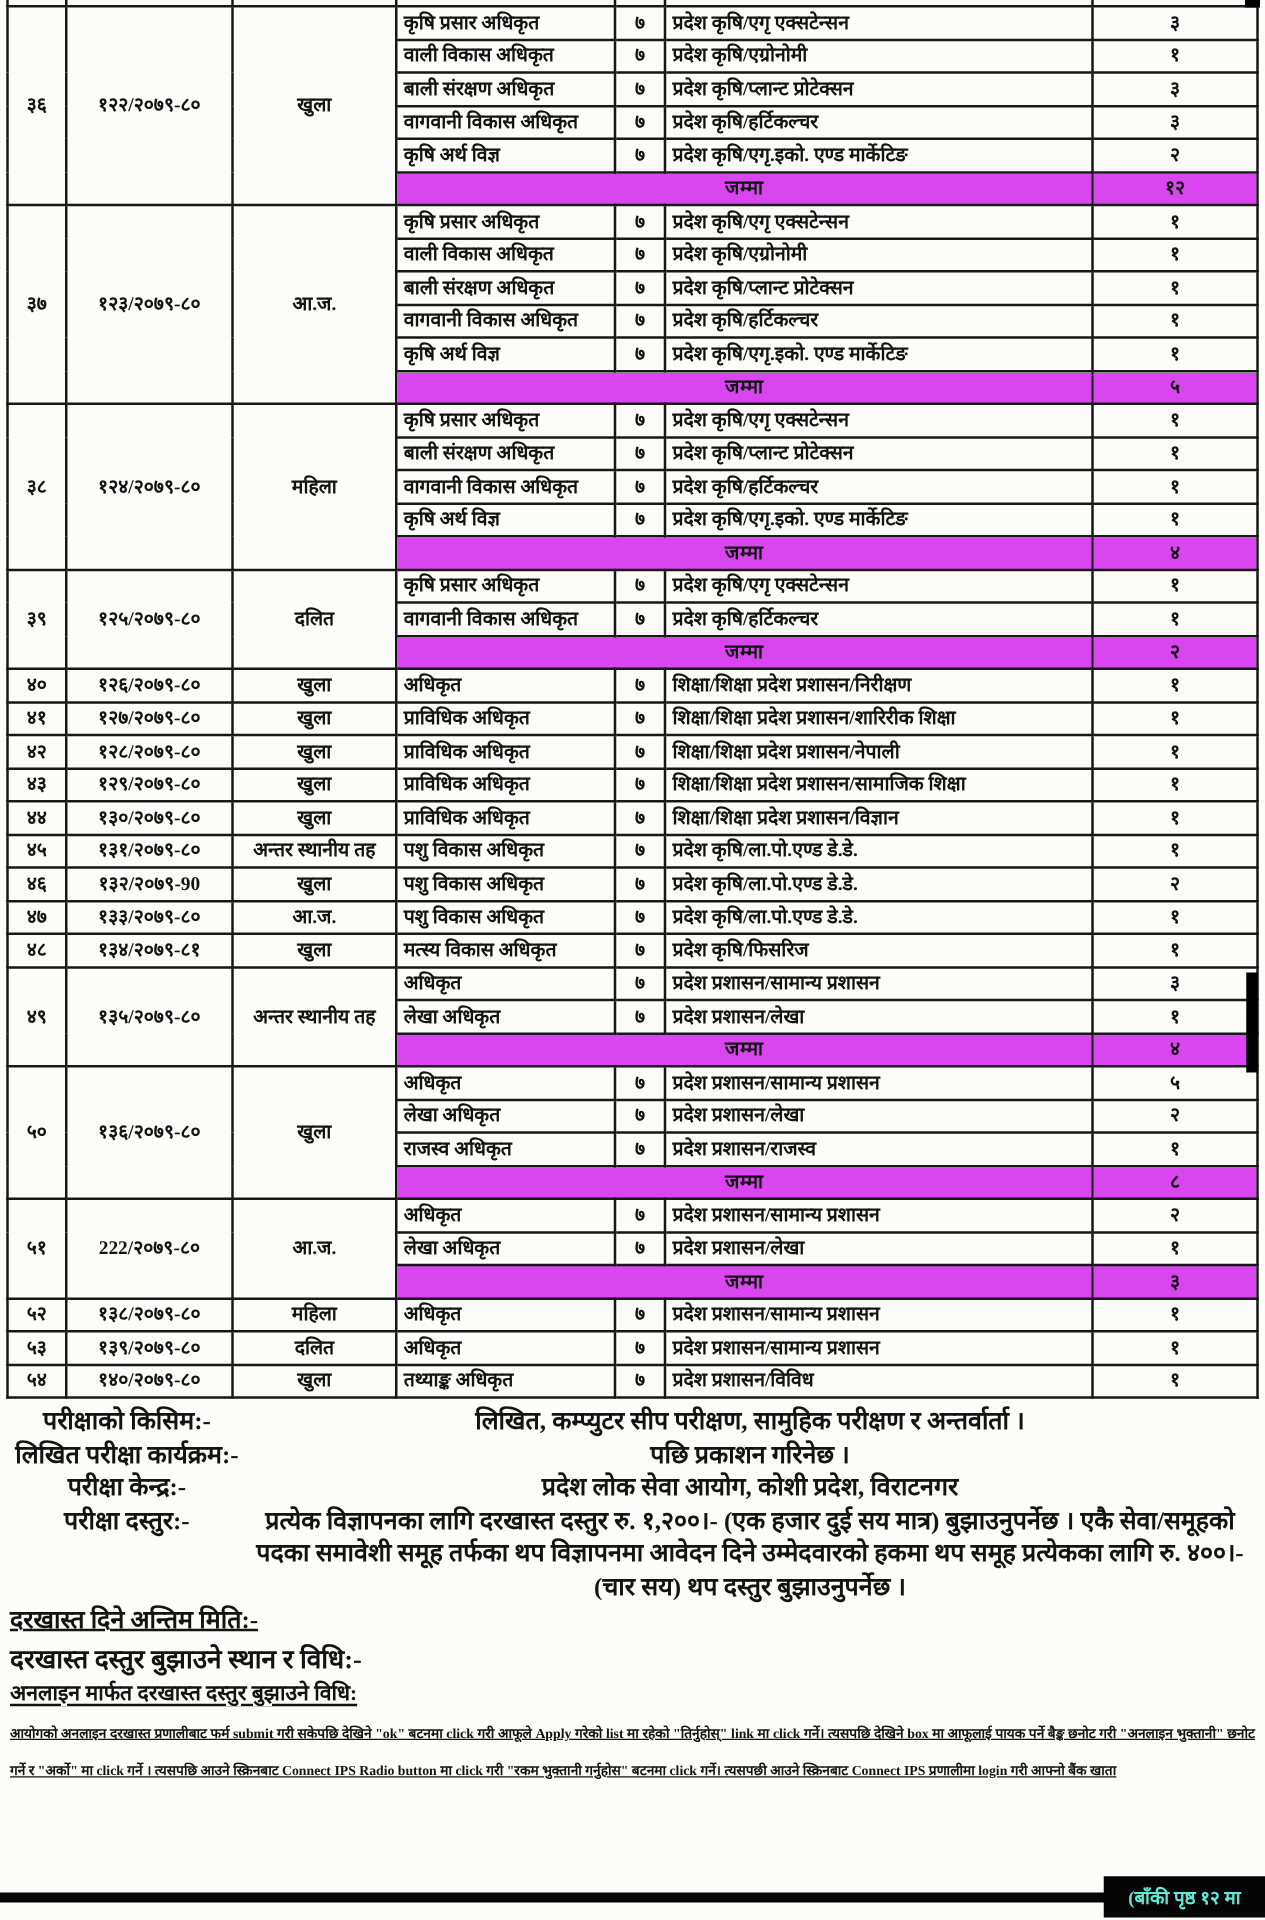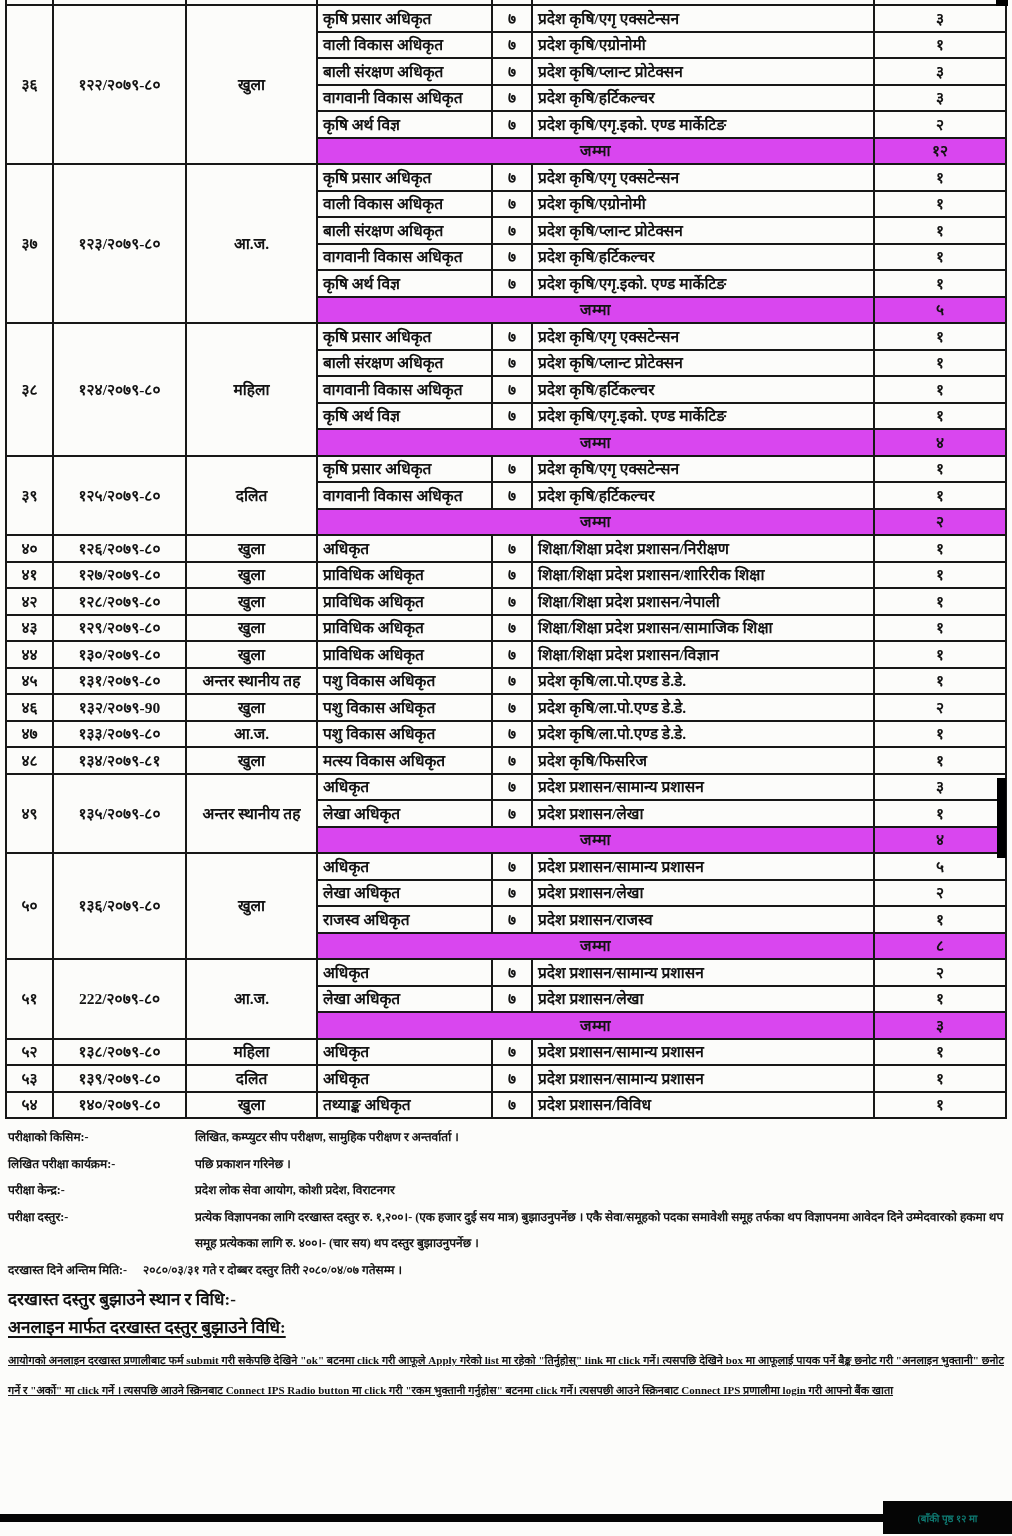--- a/index.html
+++ b/index.html
@@ -27,7 +27,7 @@
   tr.total-row td { background:#d946ef; text-align:center; }
   td.t-label { letter-spacing:0.5px; }
   
-  .exam-info { margin:5px 0 0 8px; width:997px; font-size:12px; }
+  .exam-info { margin:5px 0 0 8px; width:997px; font-size:20px;text-align:center; }
   .info-row { display:flex; line-height:26.5px; align-items:flex-start; }
   .info-label { flex:0 0 187px; }
   .info-value { flex:1 1 auto; }

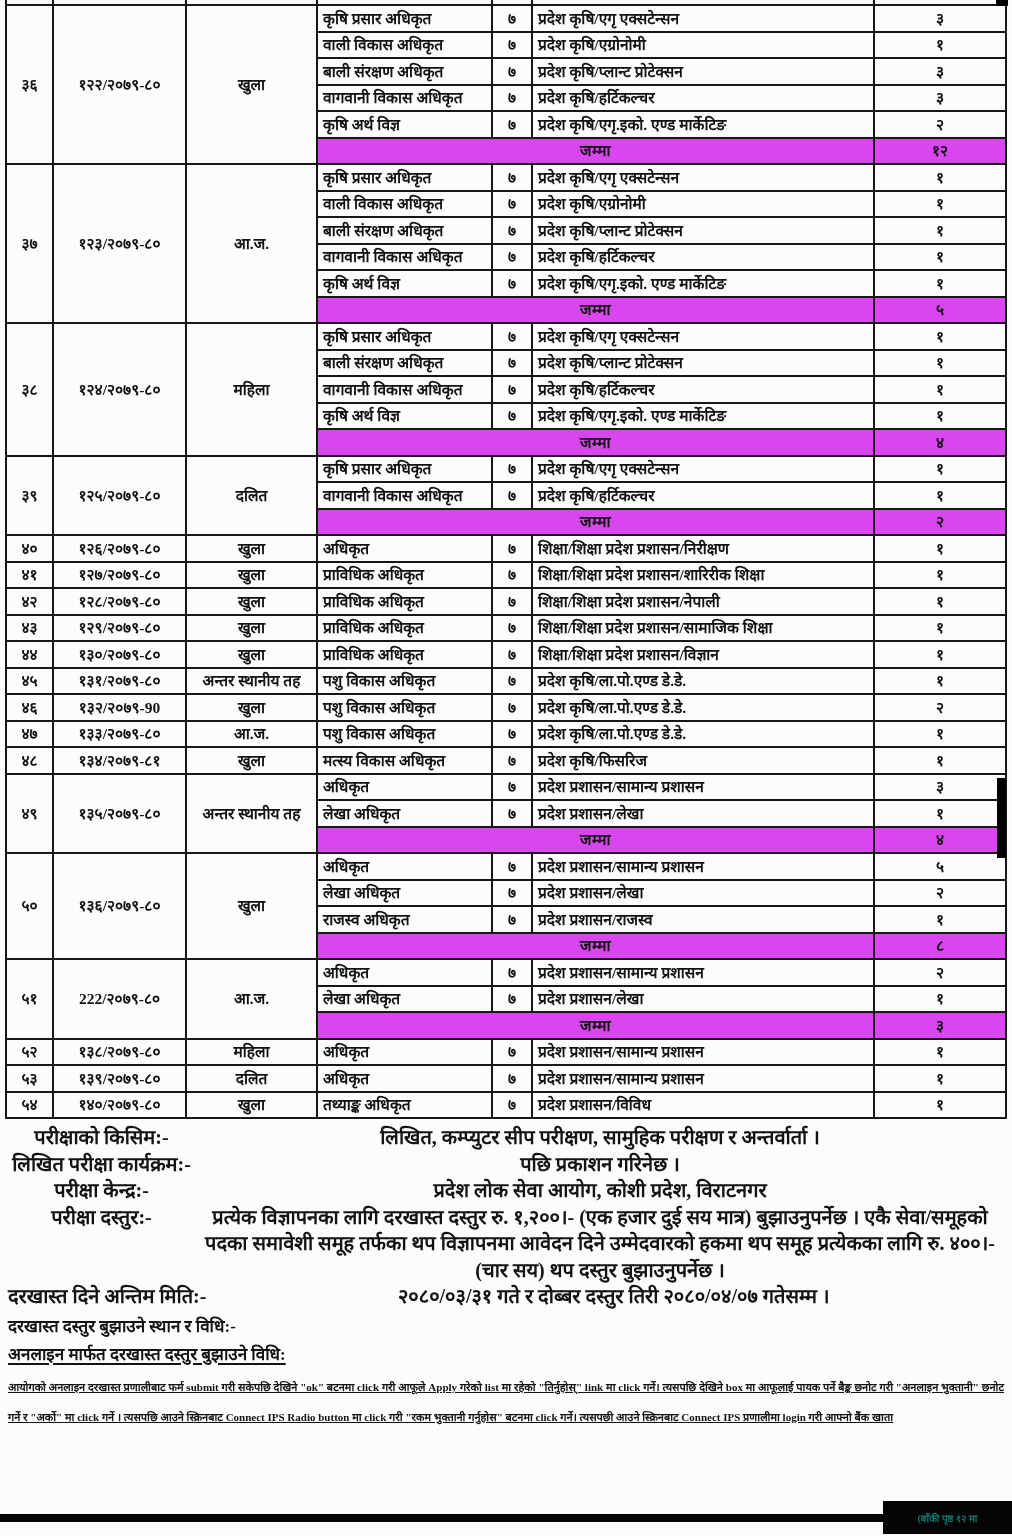--- a/index.html
+++ b/index.html
@@ -31,7 +31,7 @@
   .info-row { display:flex; line-height:26.5px; align-items:flex-start; }
   .info-label { flex:0 0 187px; }
   .info-value { flex:1 1 auto; }
-  .info-row.inline-label .info-label { flex:0 0 auto; margin-right:16px; }
+  .info-row.inline-label .info-label { flex:0 0 auto; margin-right:16px;text-decoration:underline; }
   .pay-heading-1 { font-size:17px; margin:5px 0 0 8px; line-height:24px; }
   .pay-heading-2 {
     font-size:17px; margin:3px 0 0 8px; line-height:26px;

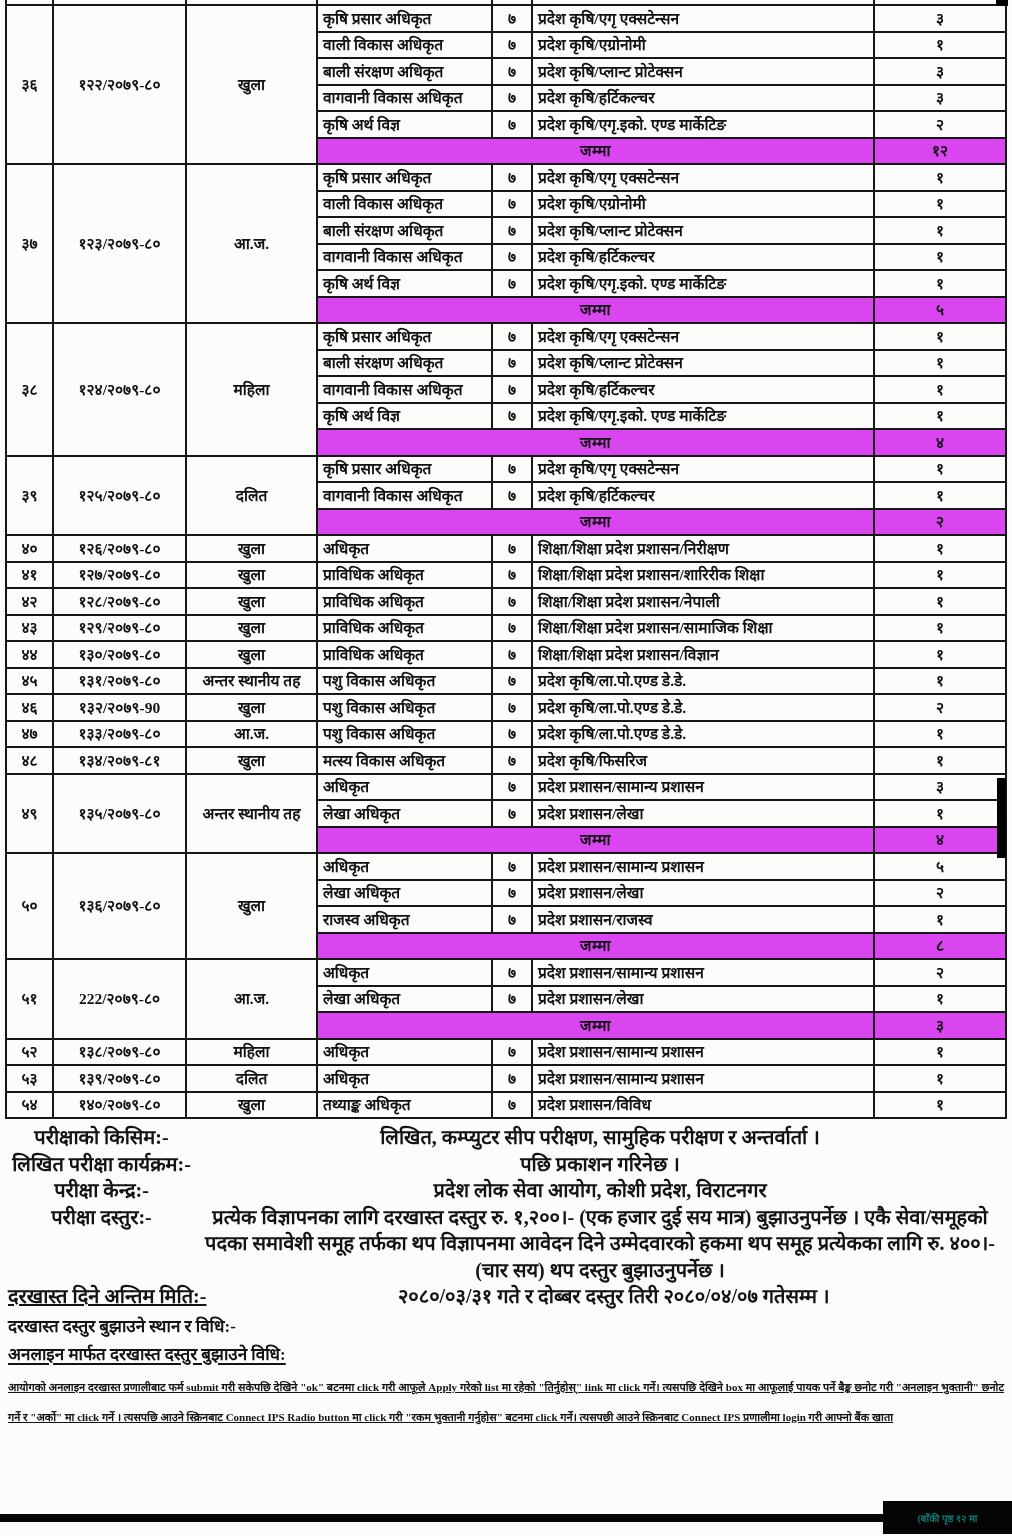--- a/index.html
+++ b/index.html
@@ -395,7 +395,6 @@
       </div>
       <div class="info-row inline-label">
         <span class="info-label">दरखास्त दिने अन्तिम मिति:-</span>
-        <span class="info-value">२०८०/०३/३१ गते र दोब्बर दस्तुर तिरी २०८०/०४/०७ गतेसम्म ।</span>
       </div>
     </div>
 

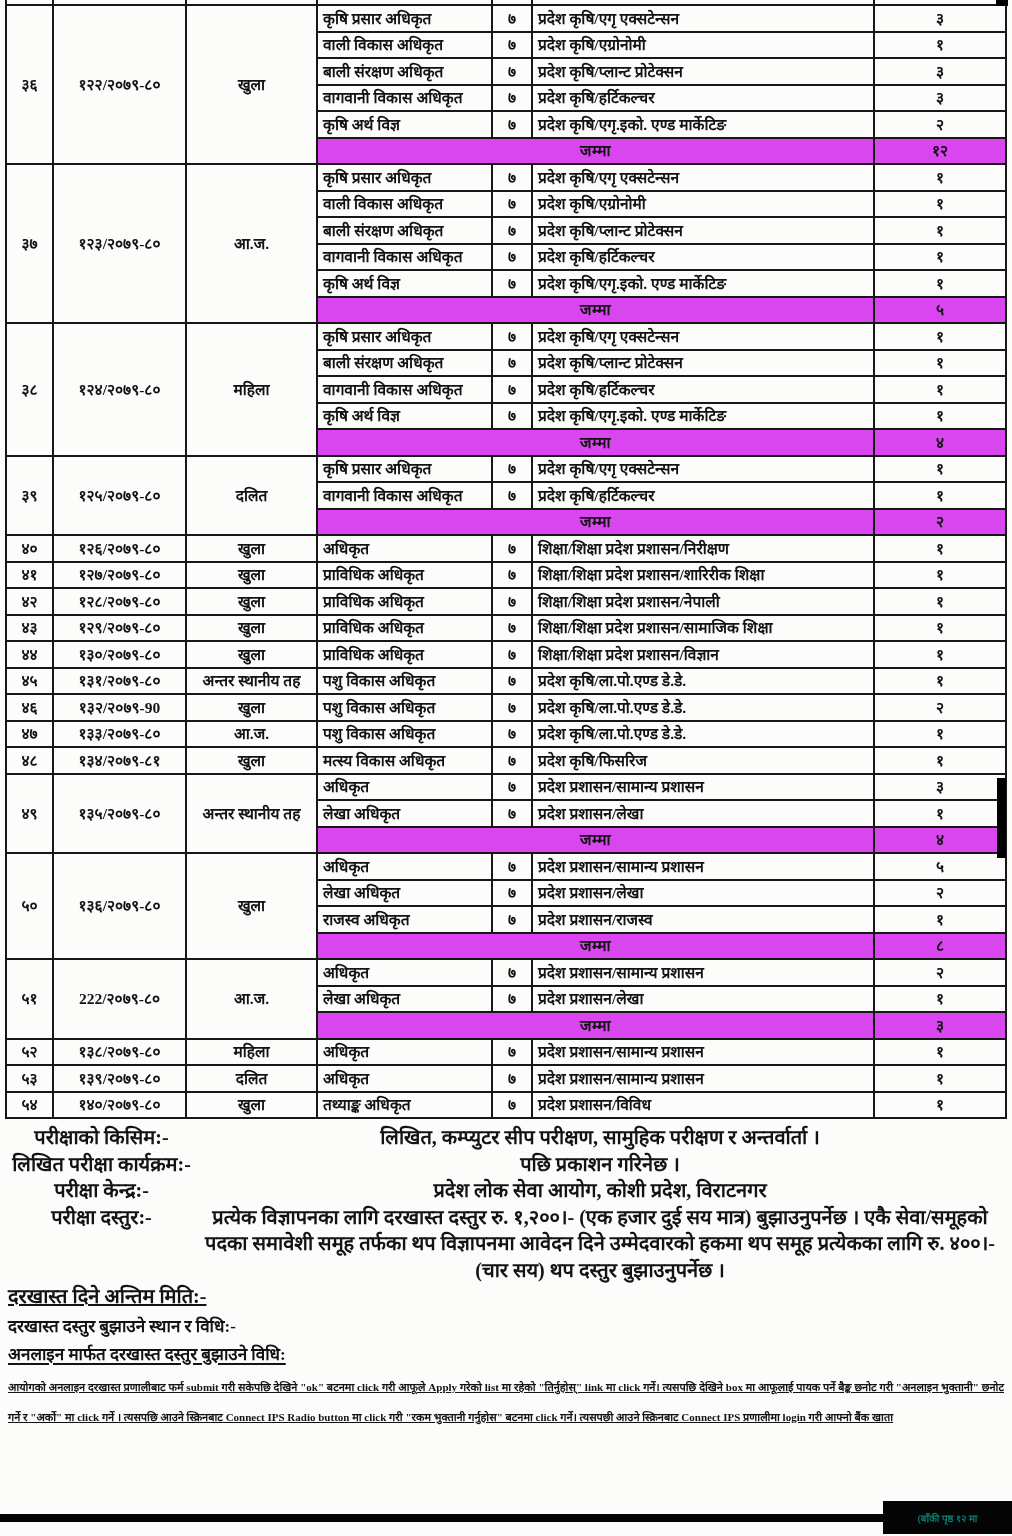--- a/index.html
+++ b/index.html
@@ -32,7 +32,7 @@
   .info-label { flex:0 0 187px; }
   .info-value { flex:1 1 auto; }
   .info-row.inline-label .info-label { flex:0 0 auto; margin-right:16px;text-decoration:underline; }
-  .pay-heading-1 { font-size:17px; margin:5px 0 0 8px; line-height:24px; }
+  .pay-heading-1 { font-size:21px; margin:5px 0 0 8px; line-height:24px; }
   .pay-heading-2 {
     font-size:17px; margin:3px 0 0 8px; line-height:26px;
     text-decoration:underline; text-decoration-thickness:2px; text-underline-offset:3px;

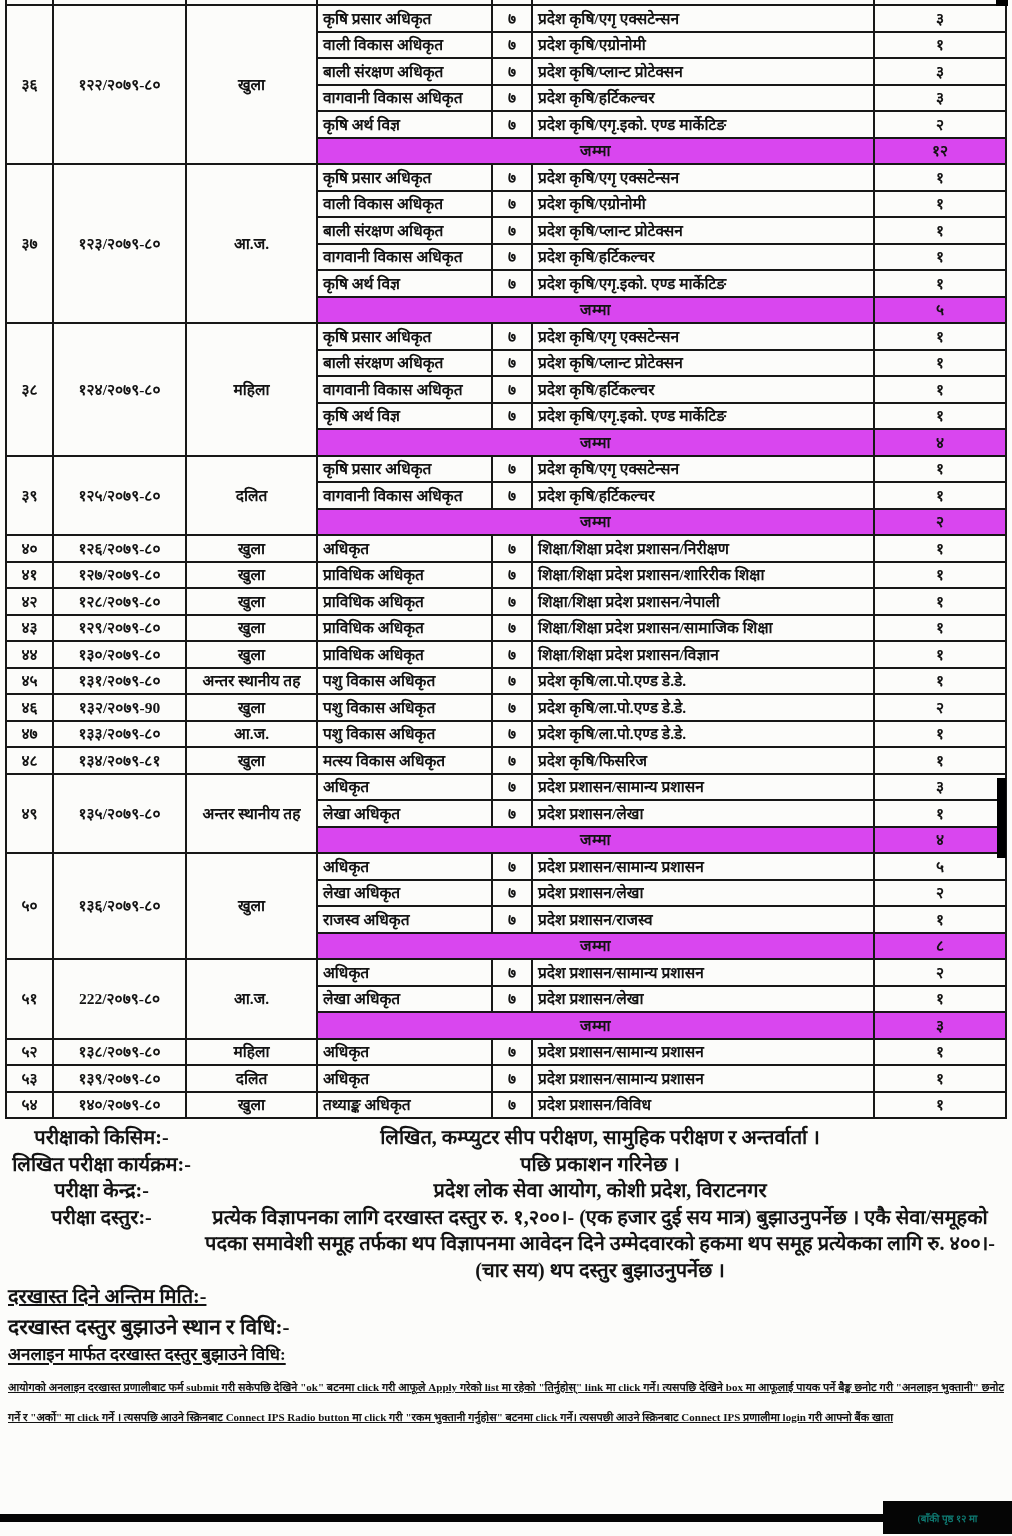--- a/index.html
+++ b/index.html
@@ -48,7 +48,7 @@
   .bottom-rule { position:absolute; left:0; top:1514px; width:884px; height:8px; background:#050505; }
   .page-note {
     position:absolute; left:883px; top:1501px; width:129px; height:33px;
-    background:#050505; color:#0f766e; font-size:10px;
+    background:#050505; color:#5eead4; font-size:15px;
     display:flex; align-items:center; justify-content:center;
     white-space:nowrap; overflow:hidden;
   }

